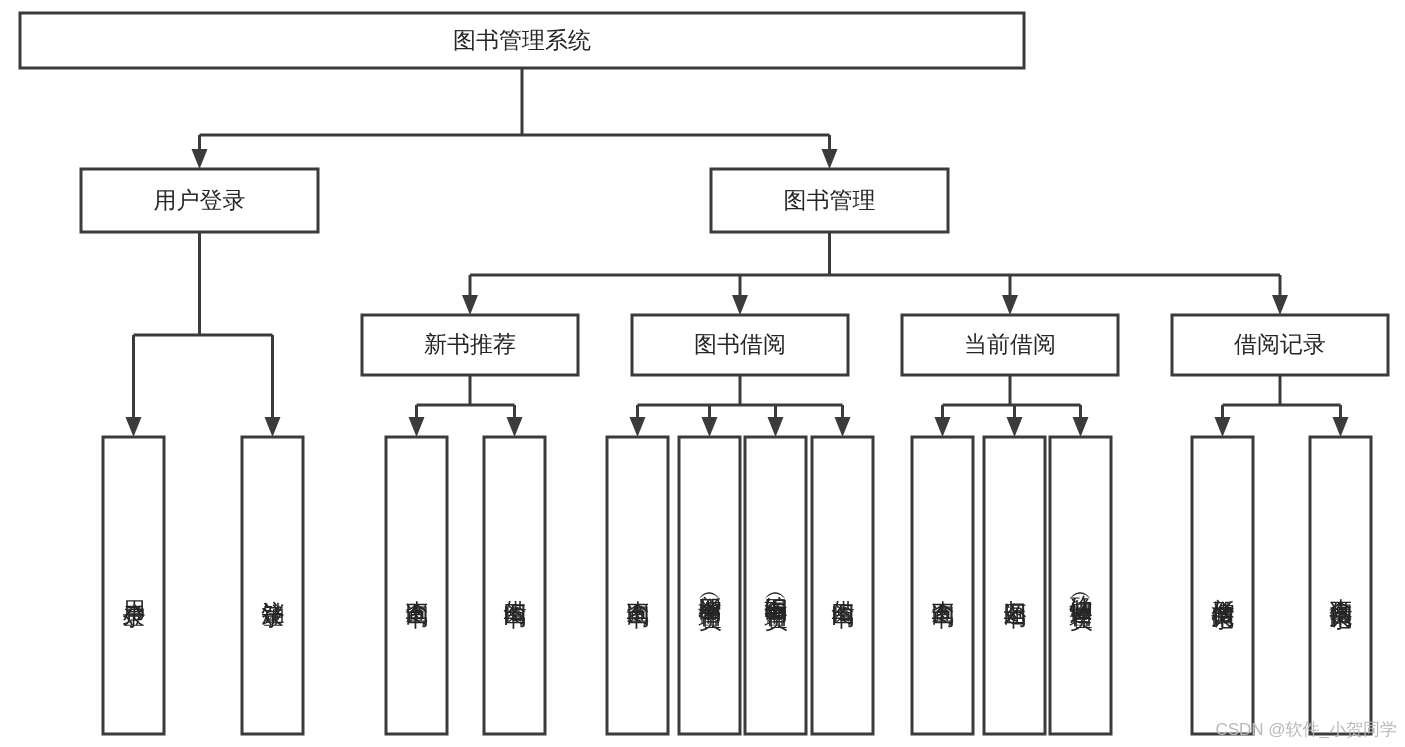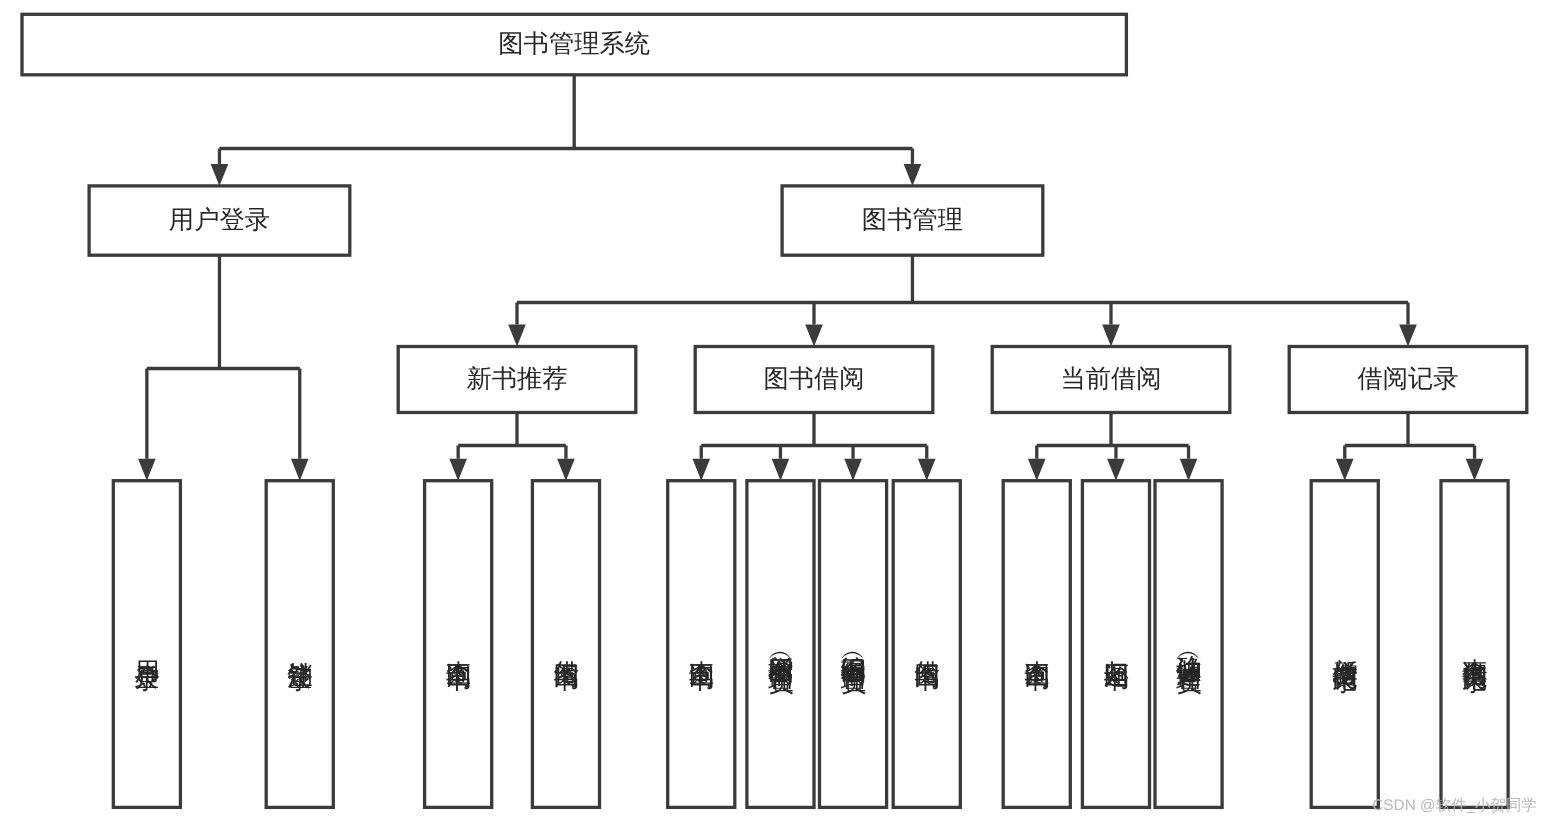--- a/index.html
+++ b/index.html
@@ -29,7 +29,7 @@
   .watermark{
     position:absolute;right:8px;bottom:6px;
     font-family:"Liberation Sans","DejaVu Sans",sans-serif;
-    font-size:14px;color:#b9b9b9;white-space:nowrap;
+    font-size:17px;color:#b9b9b9;white-space:nowrap;
   }
 </style>
 </head>

